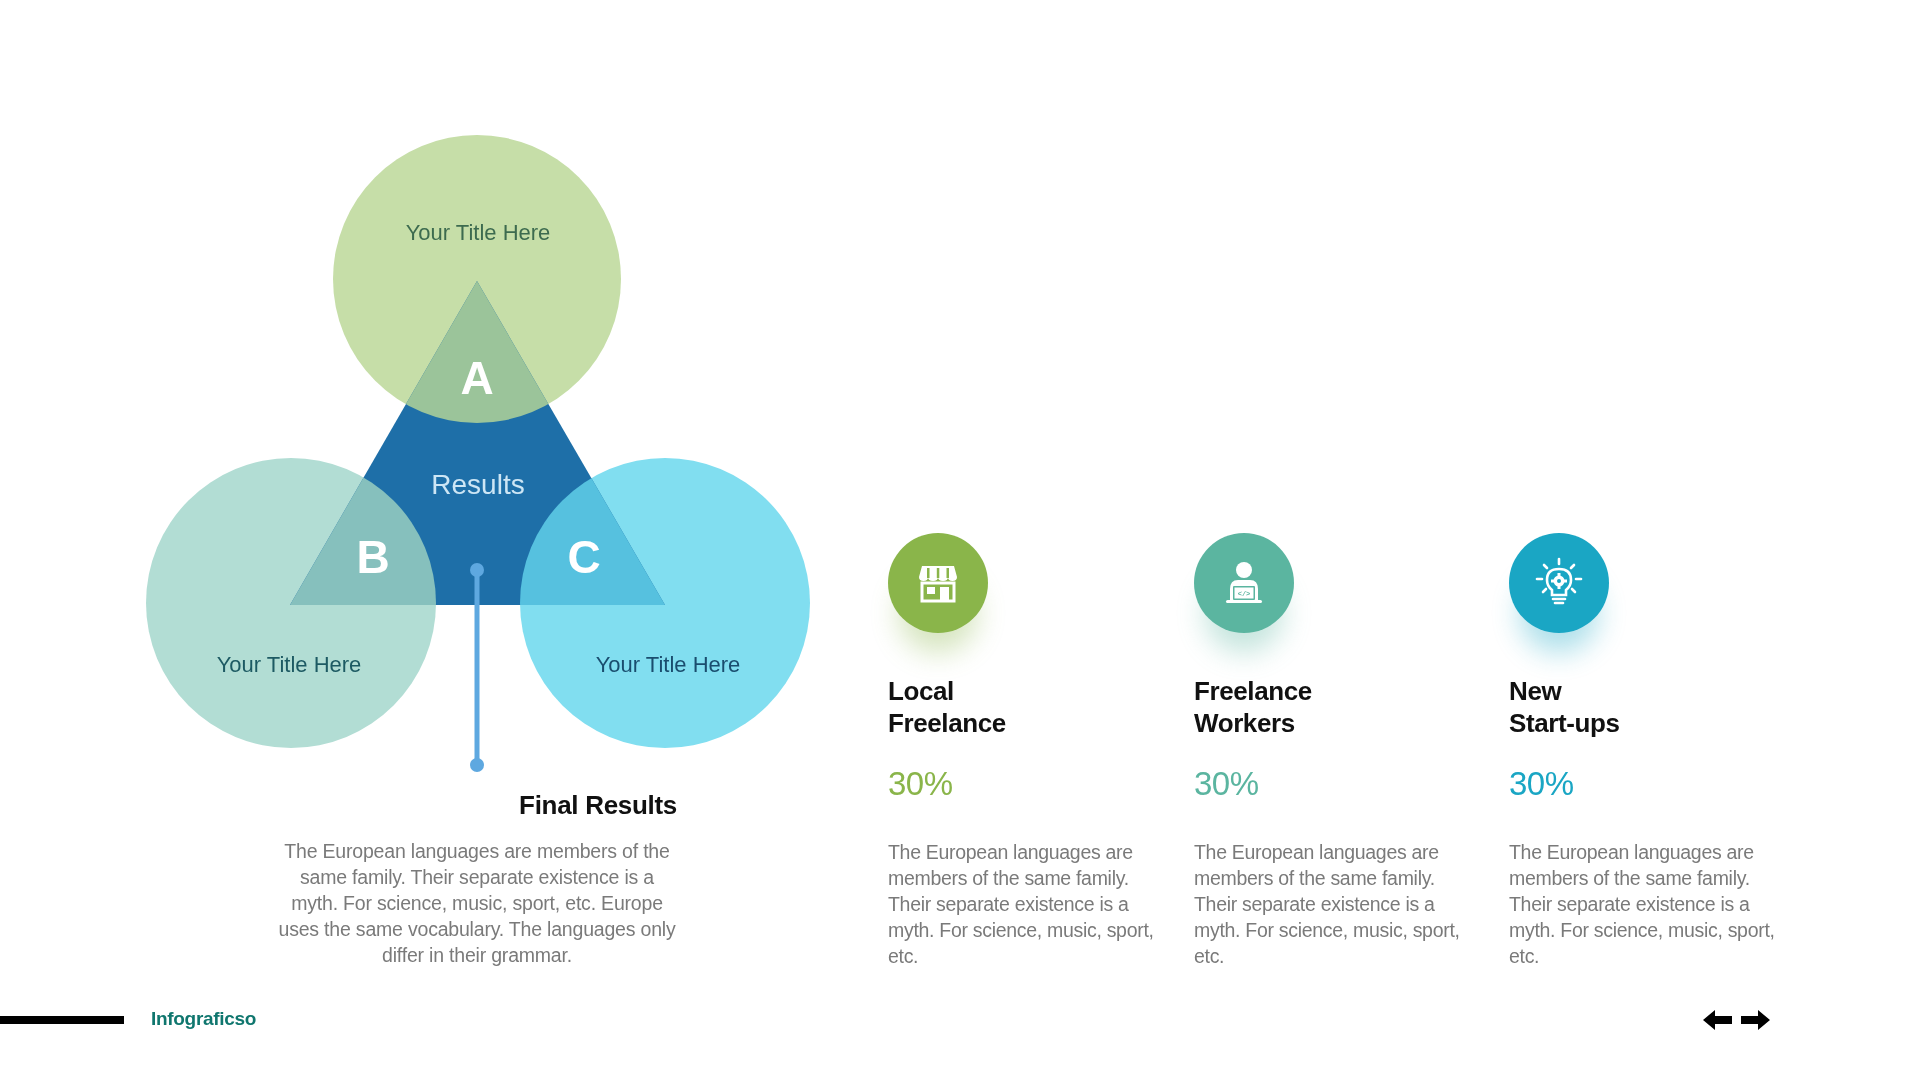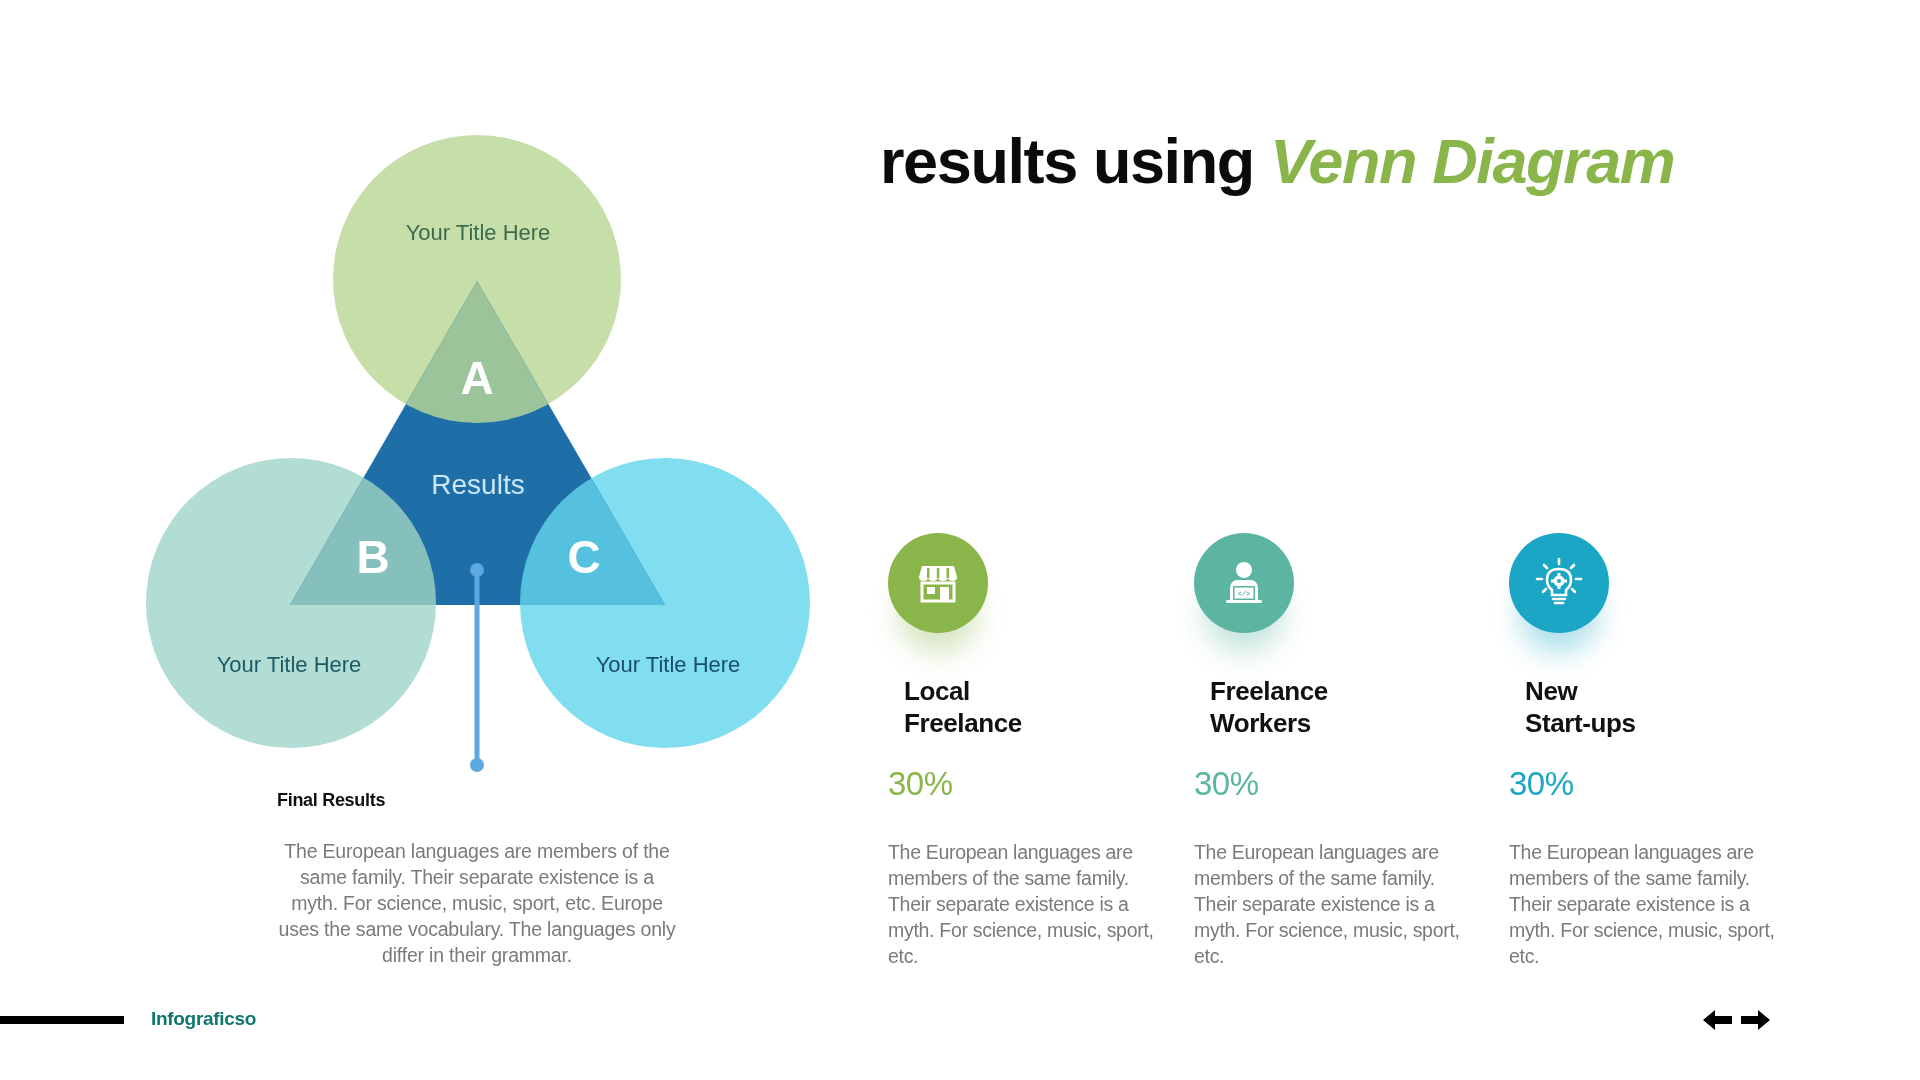--- a/index.html
+++ b/index.html
@@ -76,7 +76,6 @@
 <div class="final-body">The European languages are members of the same family. Their separate existence is a myth. For science, music, sport, etc. Europe uses the same vocabulary. The languages only differ in their grammar.</div>
 
 <div class="headline">
-  <span class="line"><span>results using </span><span class="accent">Venn Diagram</span></span>
 </div>
 
 <div class="col" style="left:888px;">

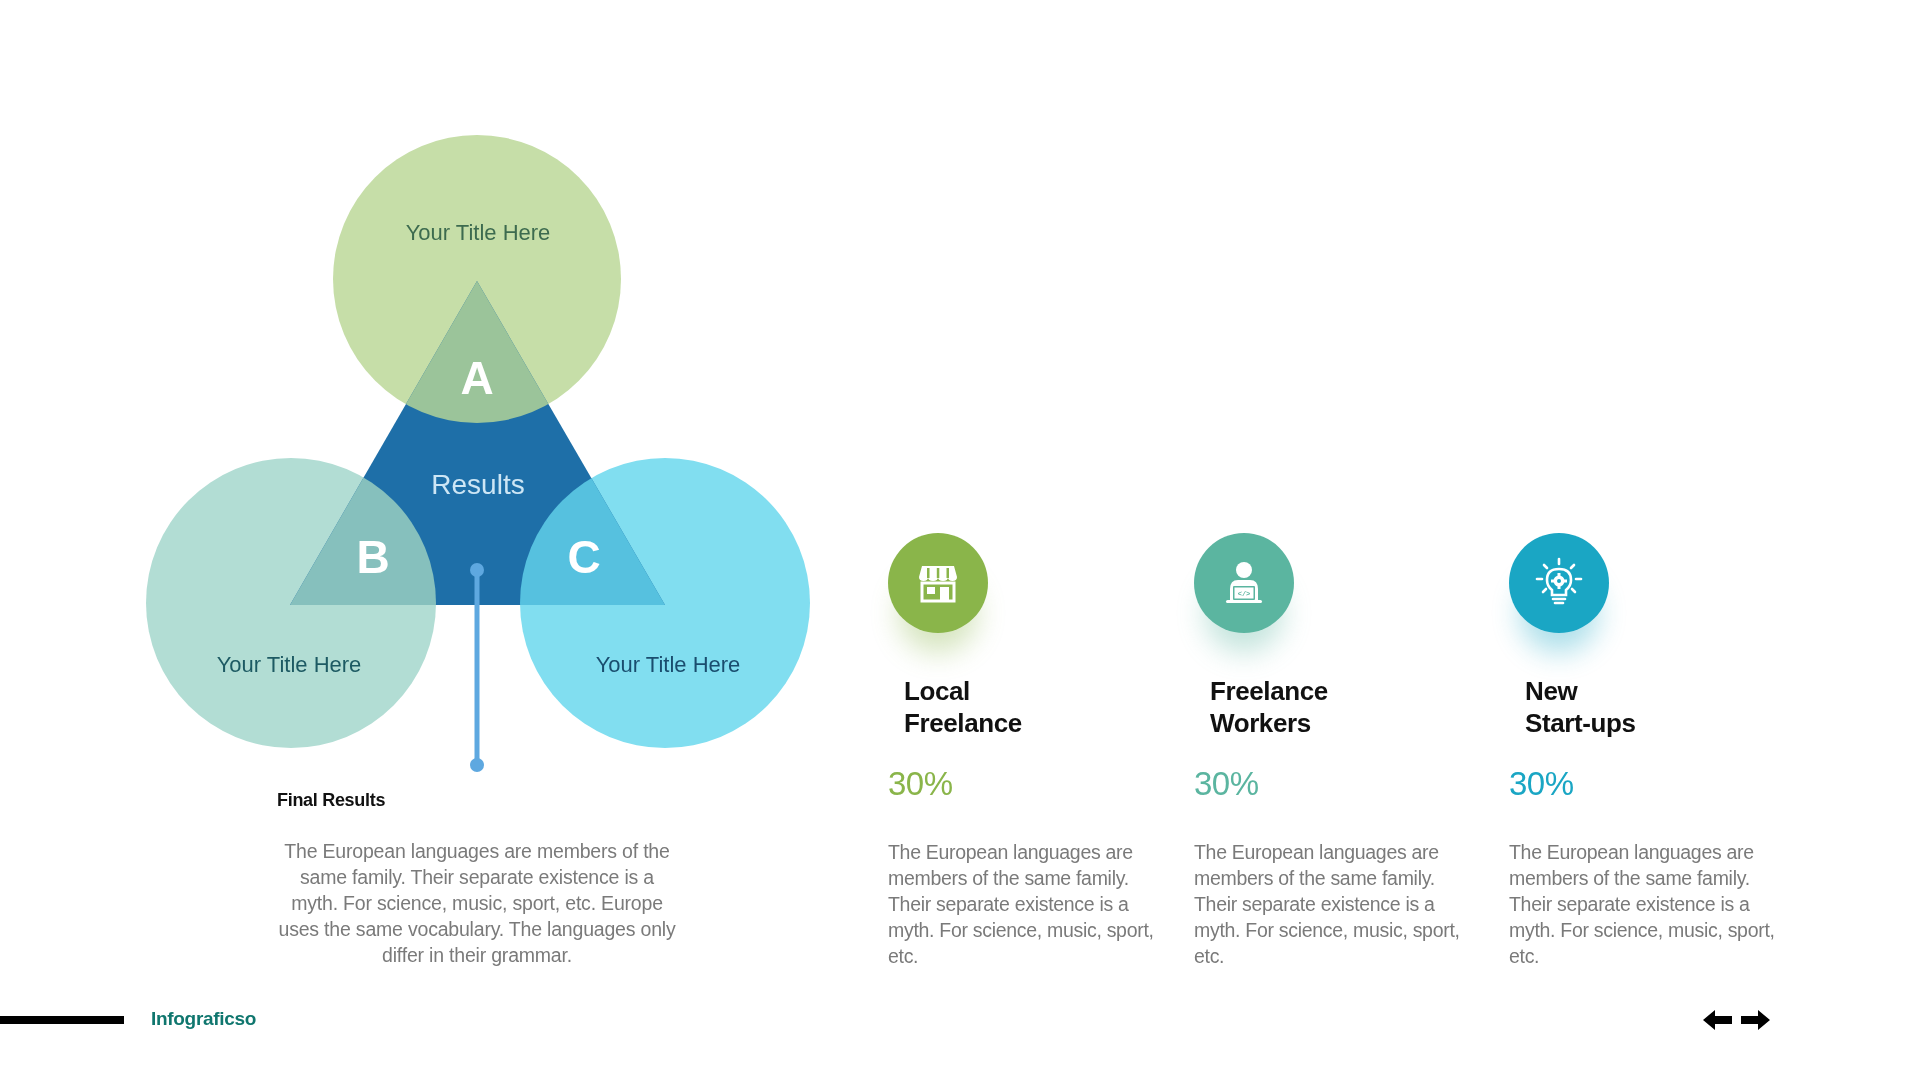--- a/index.html
+++ b/index.html
@@ -22,7 +22,7 @@
   .col .icon-shadow { position: absolute; left: 10px; top: 40px; width: 80px; height: 80px; border-radius: 50%;
                       filter: blur(14px); opacity: 0.35; }
   .col .heading { position: absolute; left: 0; top: 142px; font-size: 26px; font-weight: bold; line-height: 32px;
-                  color: #111; letter-spacing: -0.4px; margin-left: 16px; }
+                  color: #111; letter-spacing: -0.4px; }
   .col .pct { position: absolute; left: 0; top: 226px; font-size: 33px; line-height: 50px; letter-spacing: -0.5px; }
   .col .body { position: absolute; left: 0; top: 306px; width: 285px; font-size: 19.5px; line-height: 26px;
                color: #7a7a7a; letter-spacing: -0.3px; }

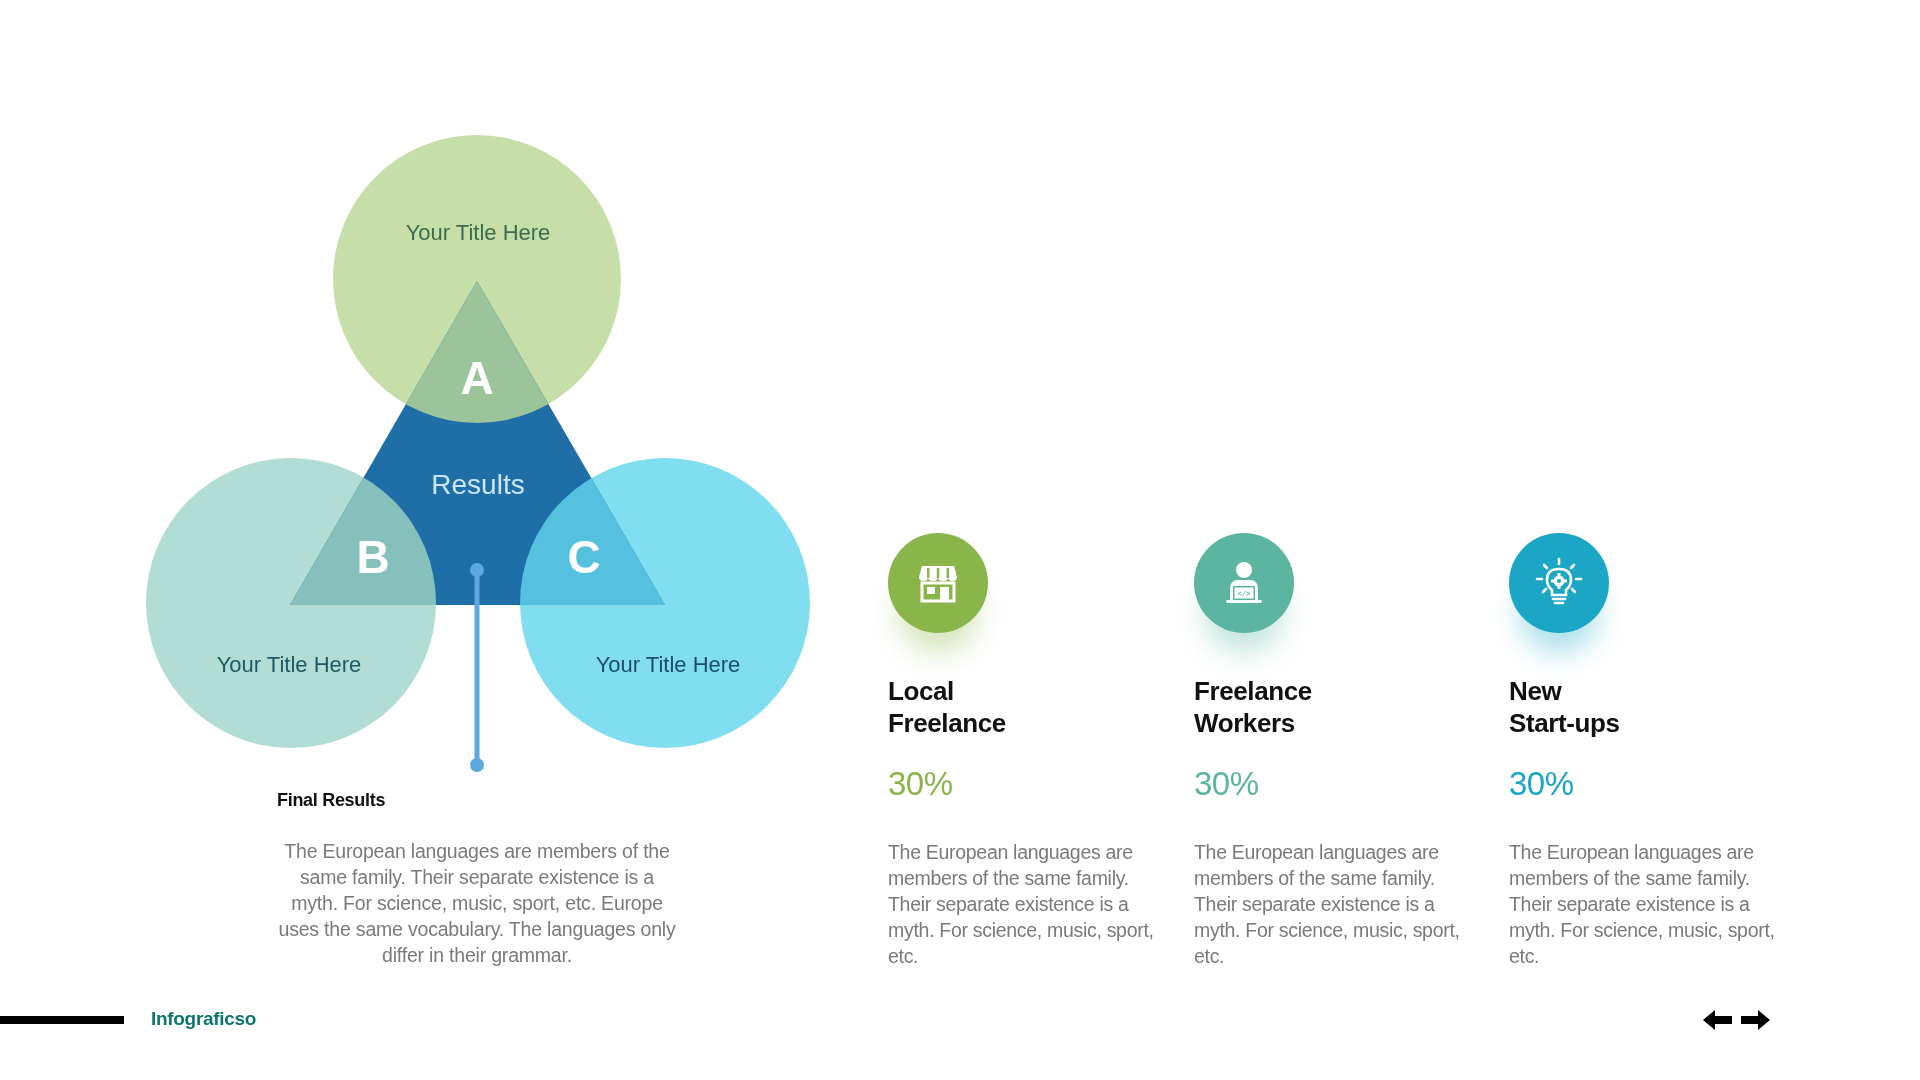--- a/index.html
+++ b/index.html
@@ -7,8 +7,8 @@
          font-family: "Liberation Sans", "DejaVu Sans", sans-serif; color: #111; }
   #venn { position: absolute; left: 0; top: 0; width: 960px; height: 800px; }
   .venn-text { font-family: "Liberation Sans", sans-serif; }
-  .final-title { position: absolute; left: 277px; top: 790px; width: 400px; text-align: left;
-                 font-size: 18px; font-weight: bold; color: #111; letter-spacing: -0.3px; }
+  .final-title { position: absolute; left: 277px; top: 790px; width: 400px; text-align: right;
+                 font-size: 26px; font-weight: bold; color: #111; letter-spacing: -0.3px; }
   .final-body { position: absolute; left: 277px; top: 838px; width: 400px; text-align: center;
                 font-size: 19.5px; line-height: 26px; color: #7a7a7a; letter-spacing: -0.2px; }
   .headline { position: absolute; left: 880px; top: 122px; width: 1000px; font-size: 63px; font-weight: bold;

